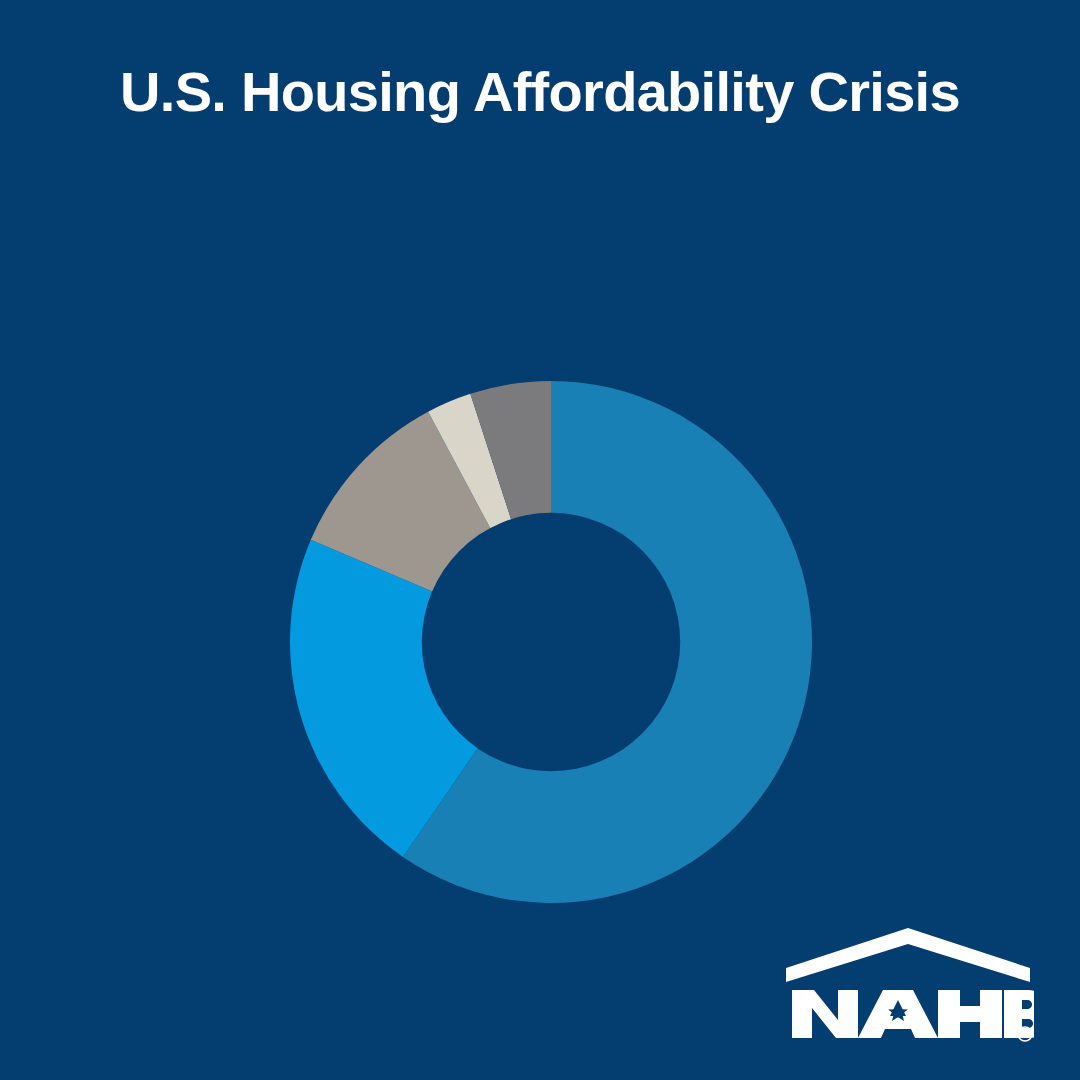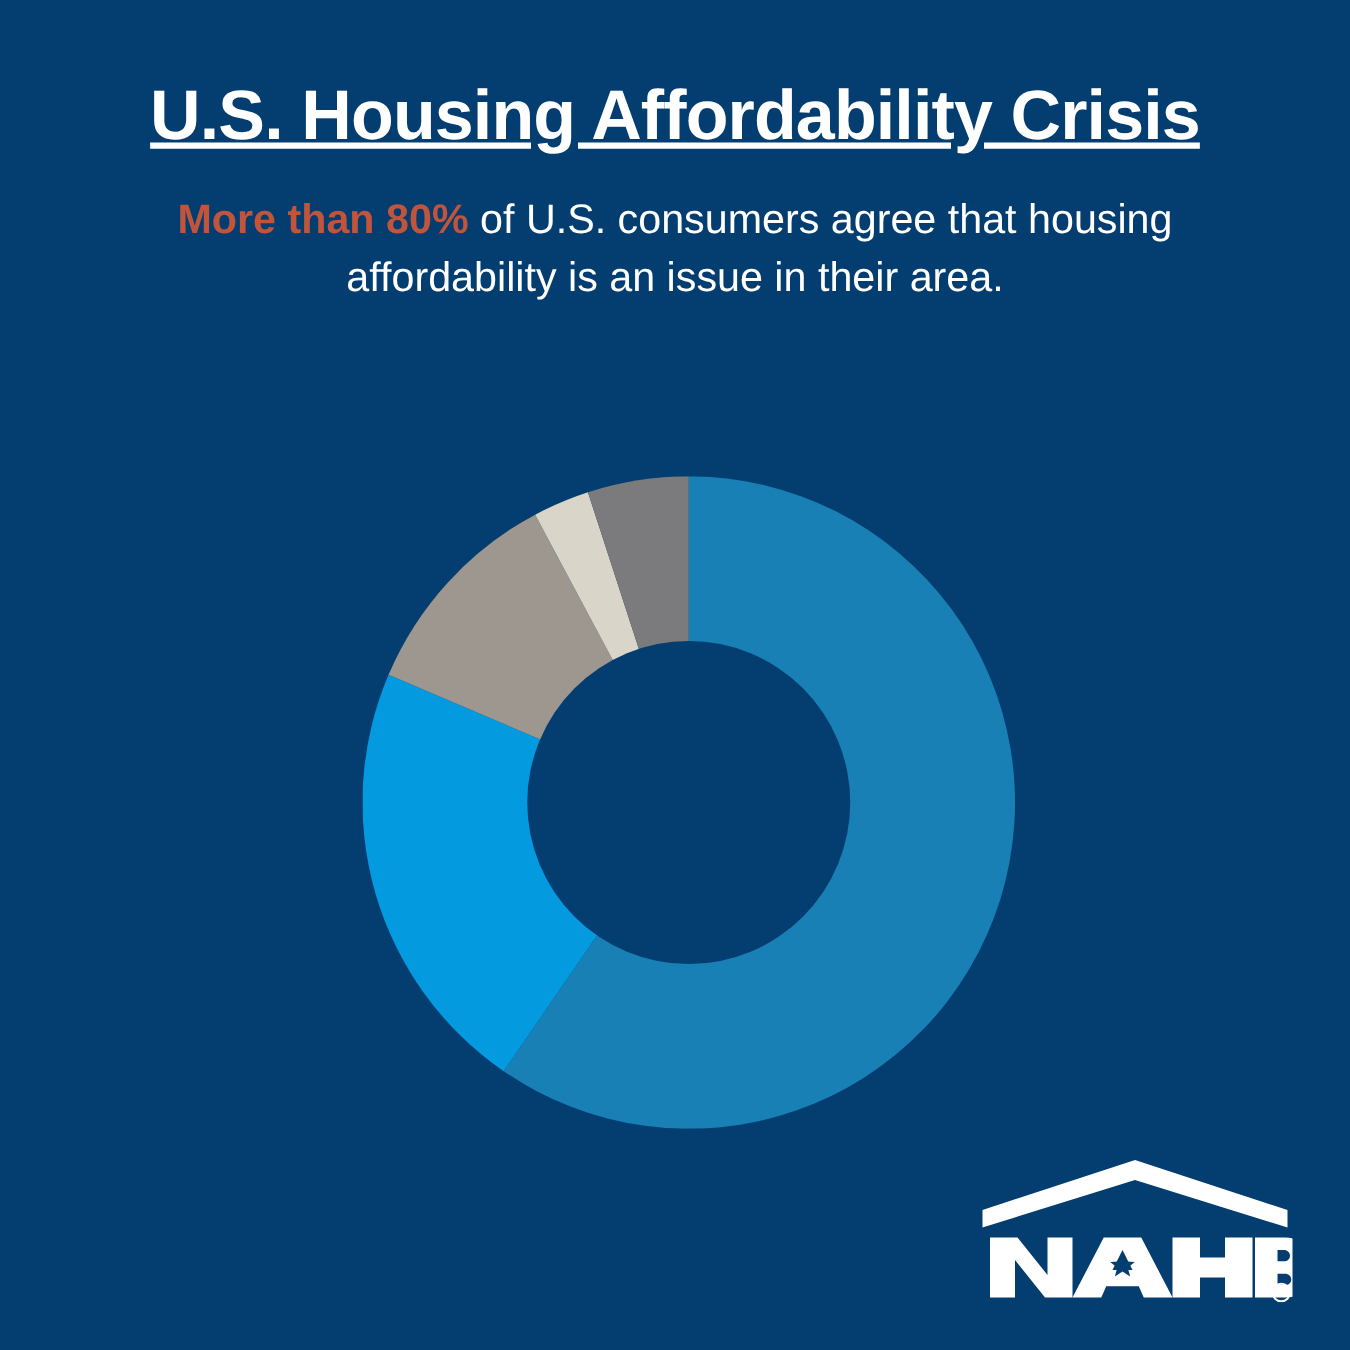--- a/index.html
+++ b/index.html
@@ -40,7 +40,6 @@
     margin: 0;
     padding: 0 40px;
     white-space: nowrap;
-    text-decoration: underline;
   }
   .subtitle {
     margin: 30px auto 0 auto;

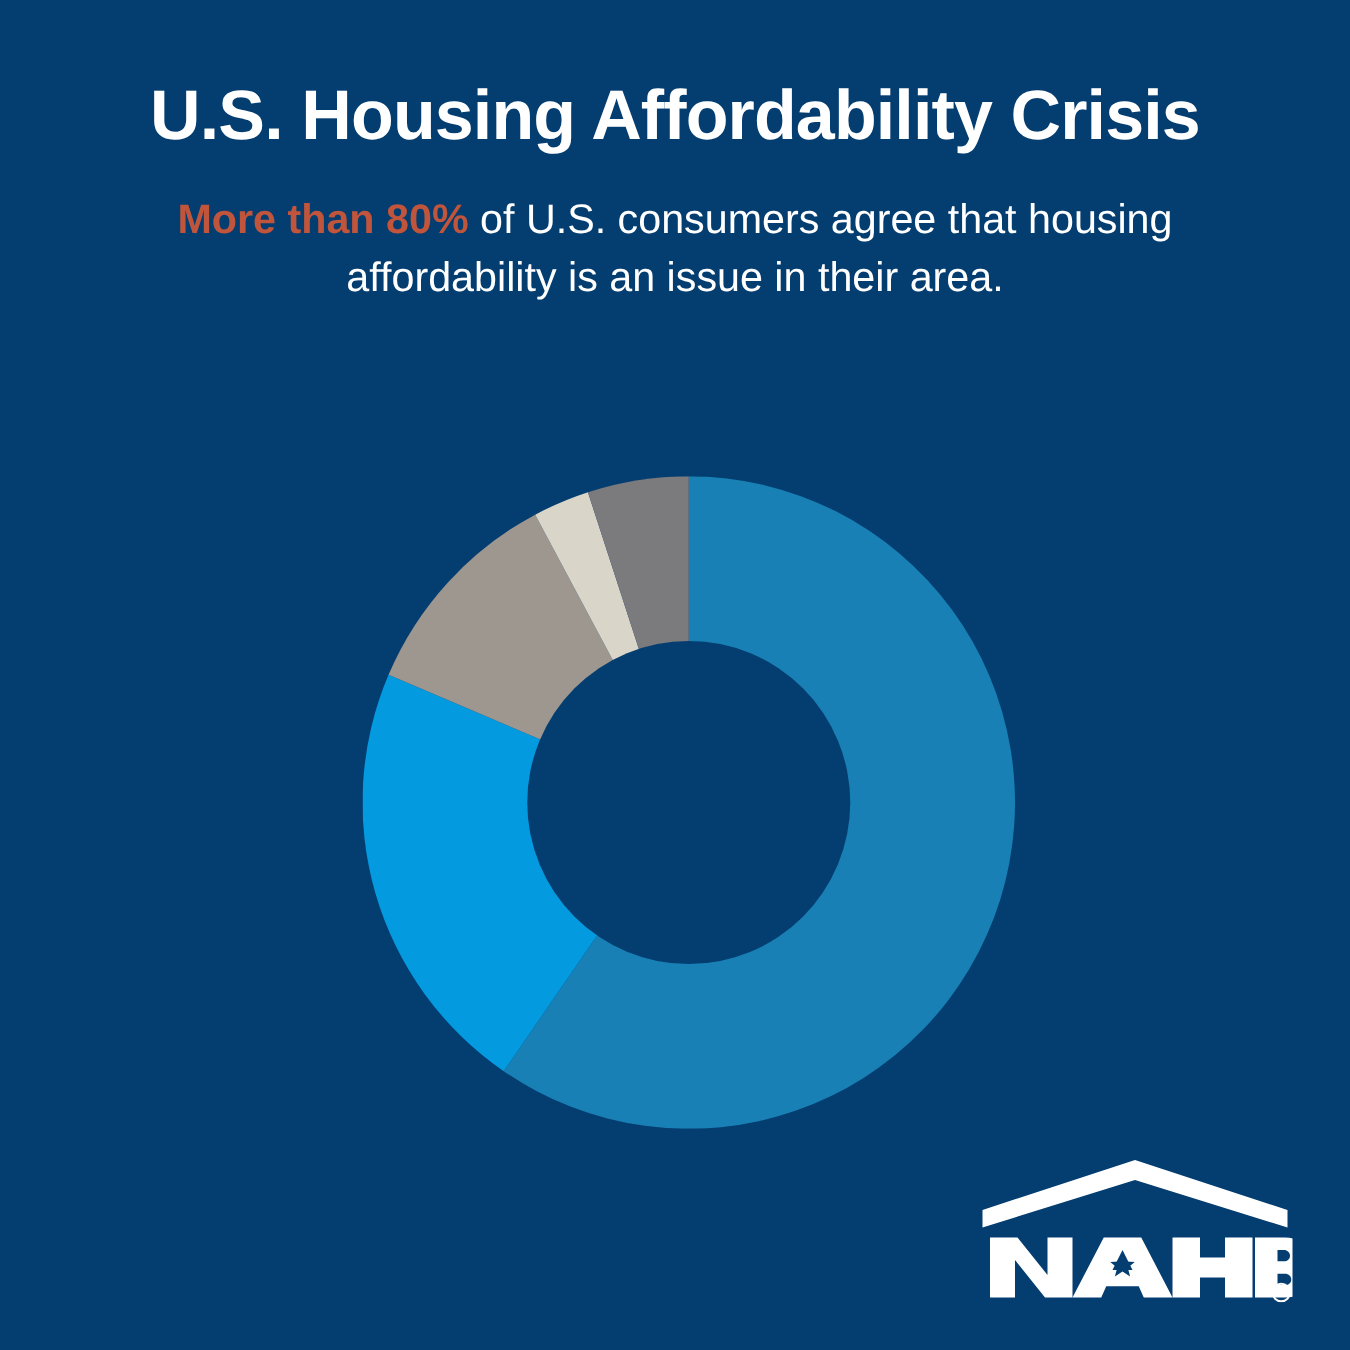--- a/index.html
+++ b/index.html
@@ -90,9 +90,6 @@
   <div class="header">
     <h1 class="title">U.S. Housing Affordability Crisis</h1>
 
-    <p class="subtitle">
-      <span class="accent">More than 80%</span><span> of U.S. consumers agree that housing affordability is an issue in their area.</span>
-    </p>
   </div>
 
   <div class="chart-wrap">

